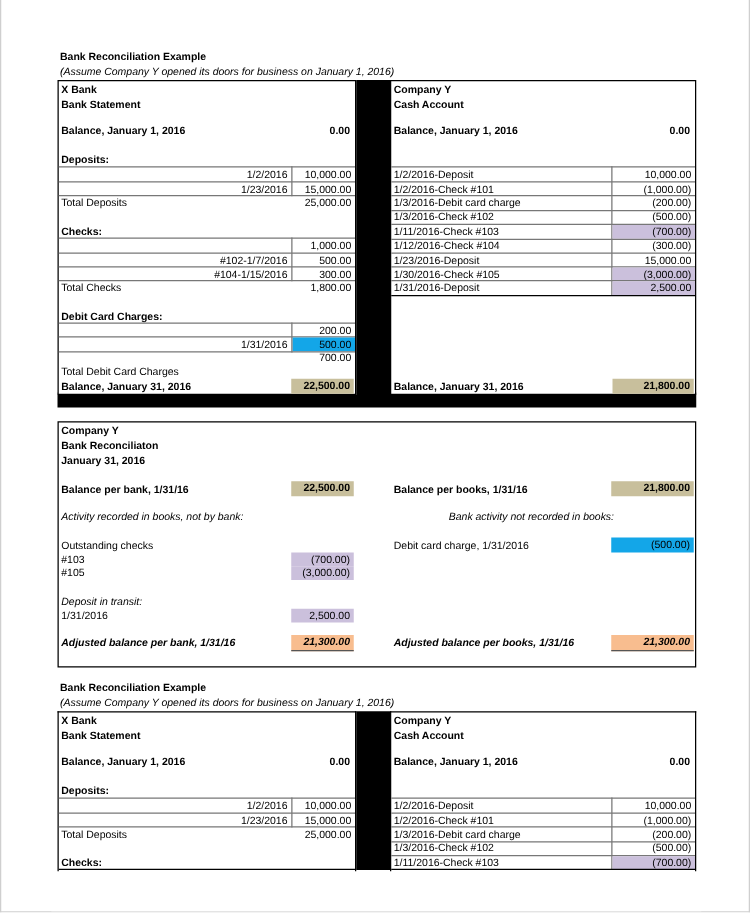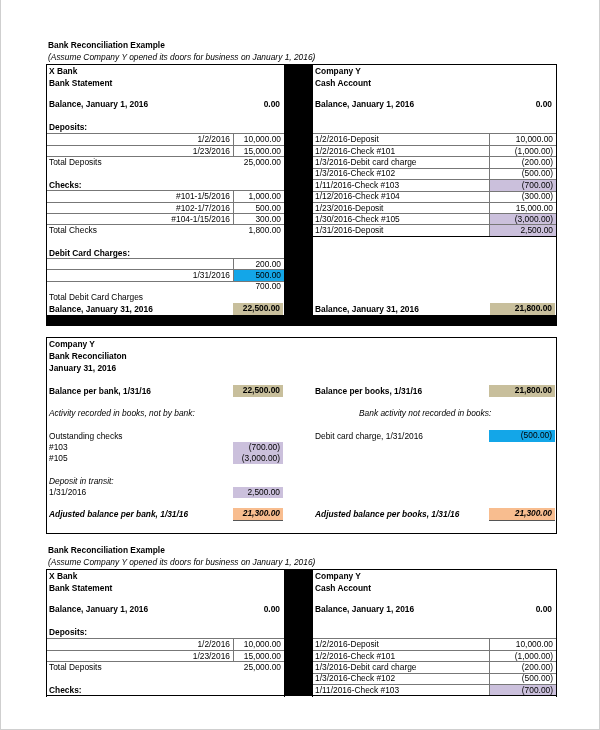--- a/index.html
+++ b/index.html
@@ -51,7 +51,6 @@
 
   <div class="abs b" style="left:48px;top:180px;">Checks:</div>
   <div class="hl" style="left:46px;top:190px;width:237px;"></div>
-  <div class="cell" style="left:46px;top:191px;width:186px;">#101-1/5/2016</div>
   <div class="cell" style="left:233px;top:191px;width:50px;">1,000.00</div>
   <div class="hl" style="left:46px;top:202px;width:237px;"></div>
   <div class="cell" style="left:46px;top:203px;width:186px;">#102-1/7/2016</div>

